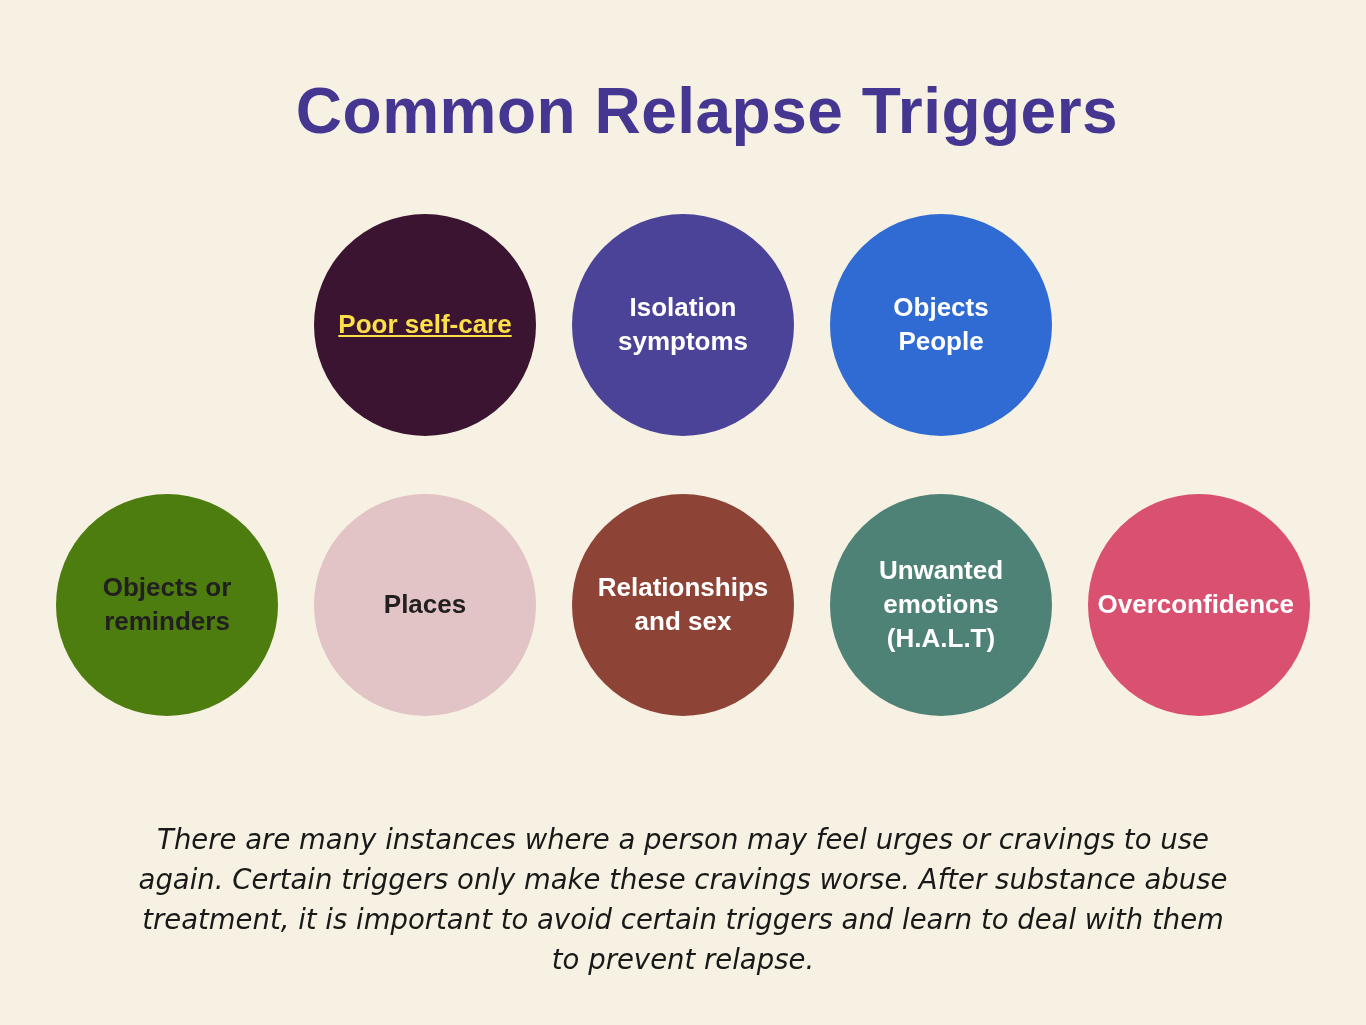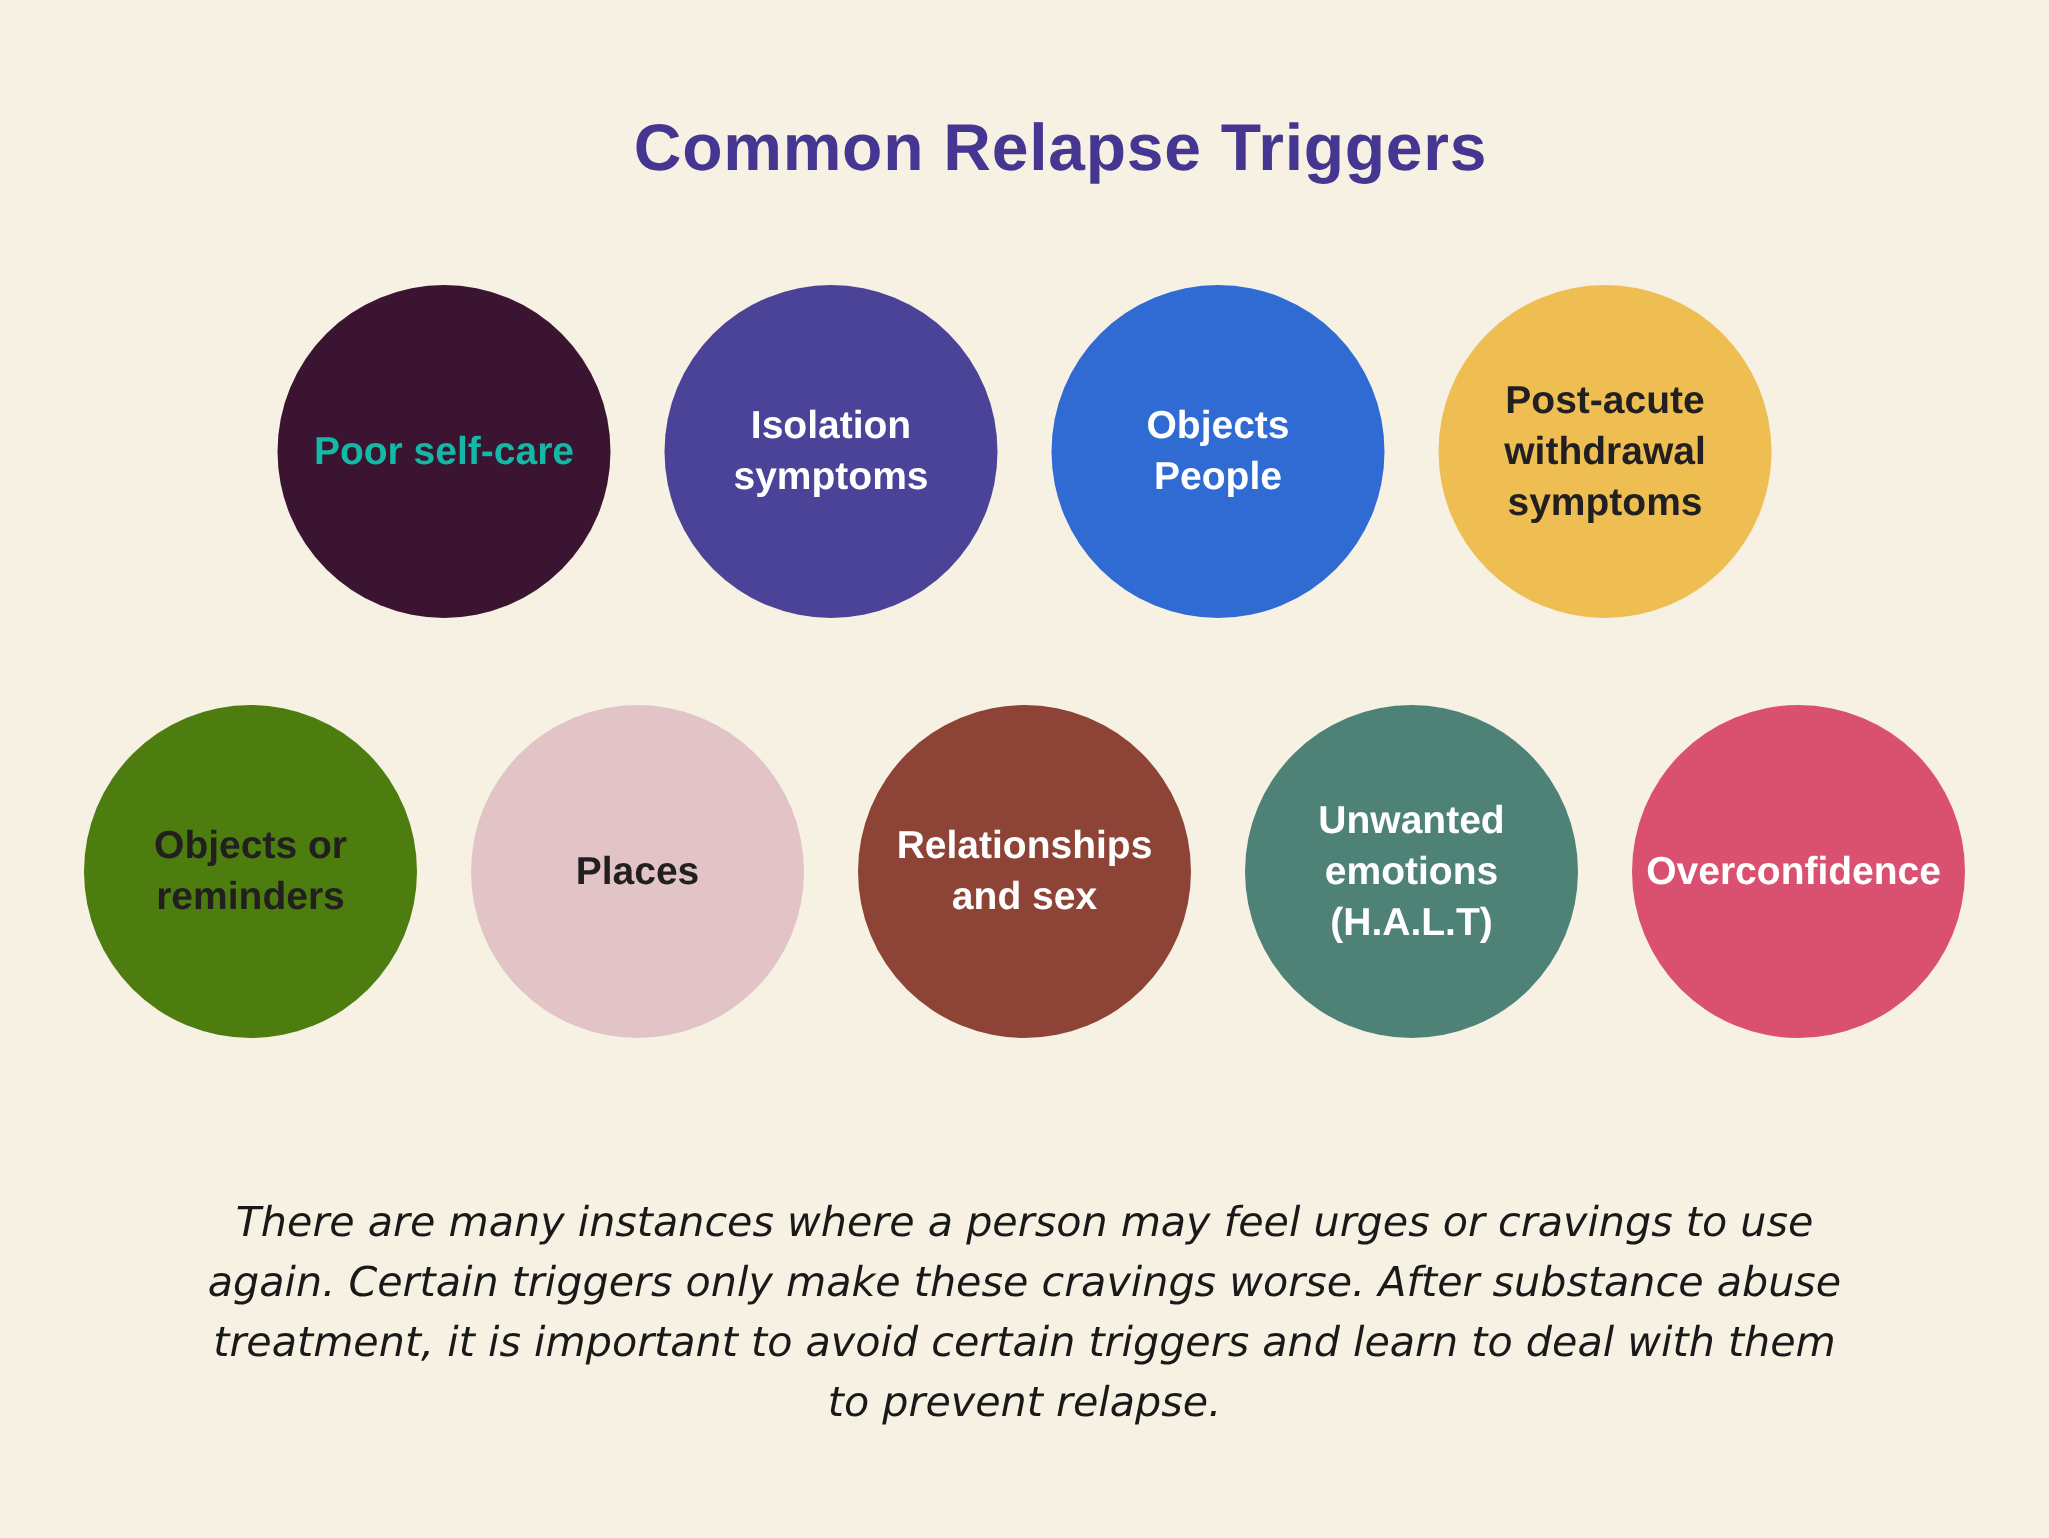--- a/index.html
+++ b/index.html
@@ -21,7 +21,7 @@
   .title {
     padding-top: 74px;
     text-align: center;
-    font-size: 44px;
+    font-size: 64px;
     font-weight: 700;
     letter-spacing: 0.5px;
     color: #453691;

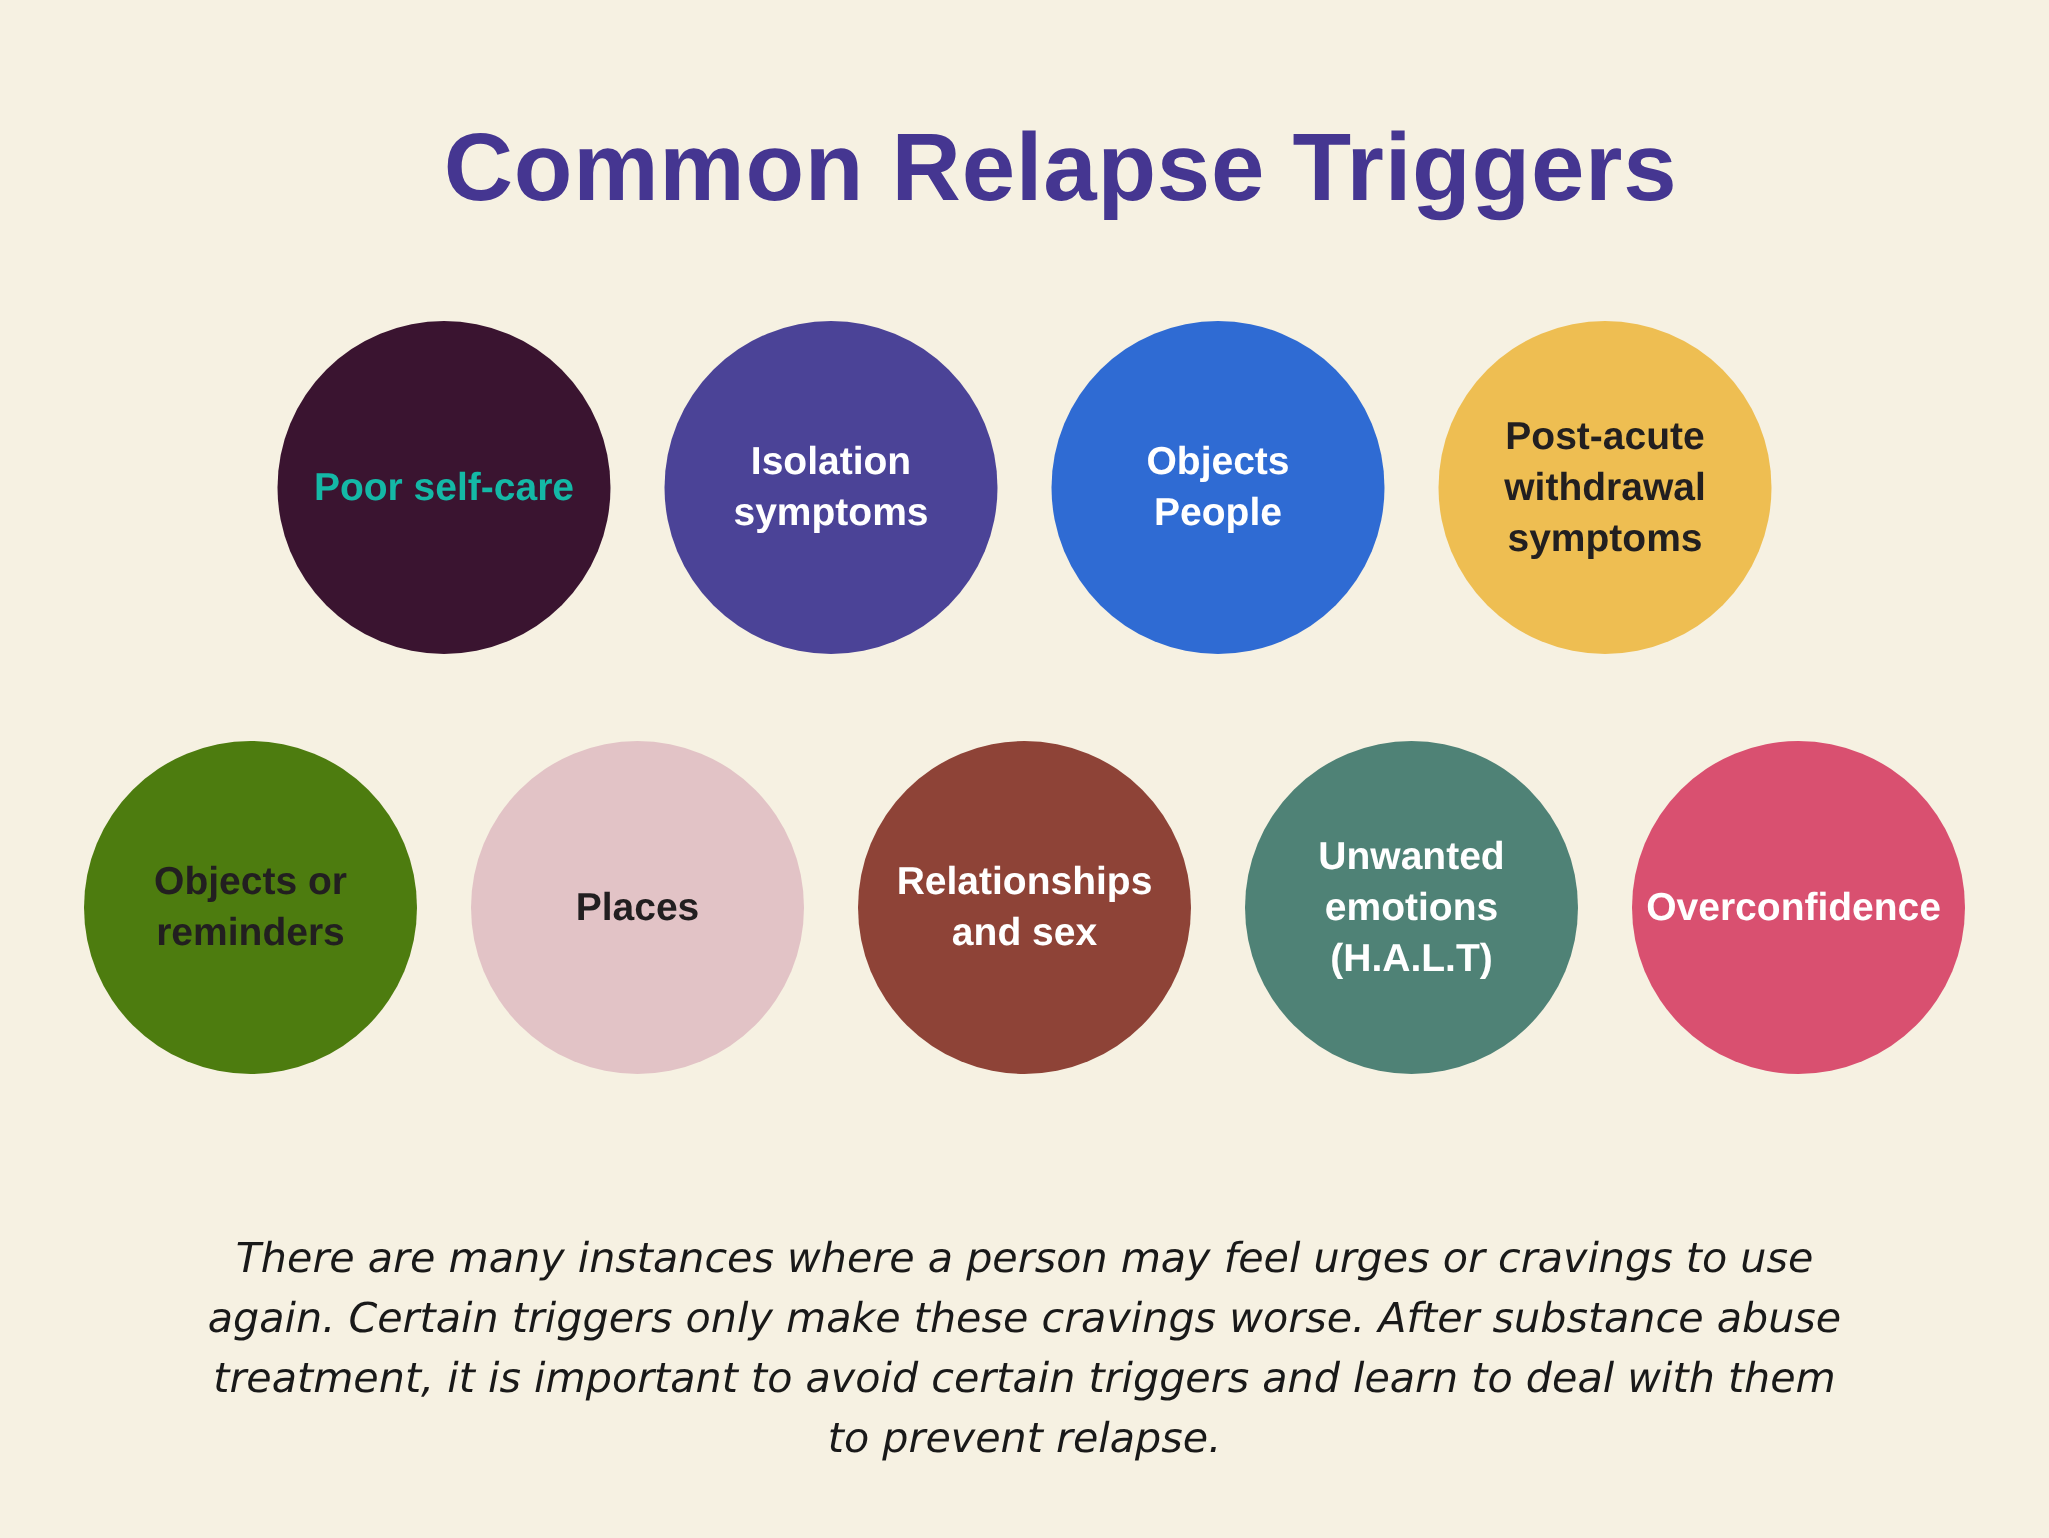--- a/index.html
+++ b/index.html
@@ -83,9 +83,6 @@
       <div class="circle" style="background: rgb(47, 107, 211); color: rgb(255, 255, 255);">
         <span style="padding:0 26px; display:block;">Objects People</span>
       </div>
-      <div class="circle" style="background: rgb(238, 190, 82); color: rgb(34, 31, 32);">
-        <span>Post-acute withdrawal symptoms</span>
-      </div>
     </div>
 
     <div class="row">

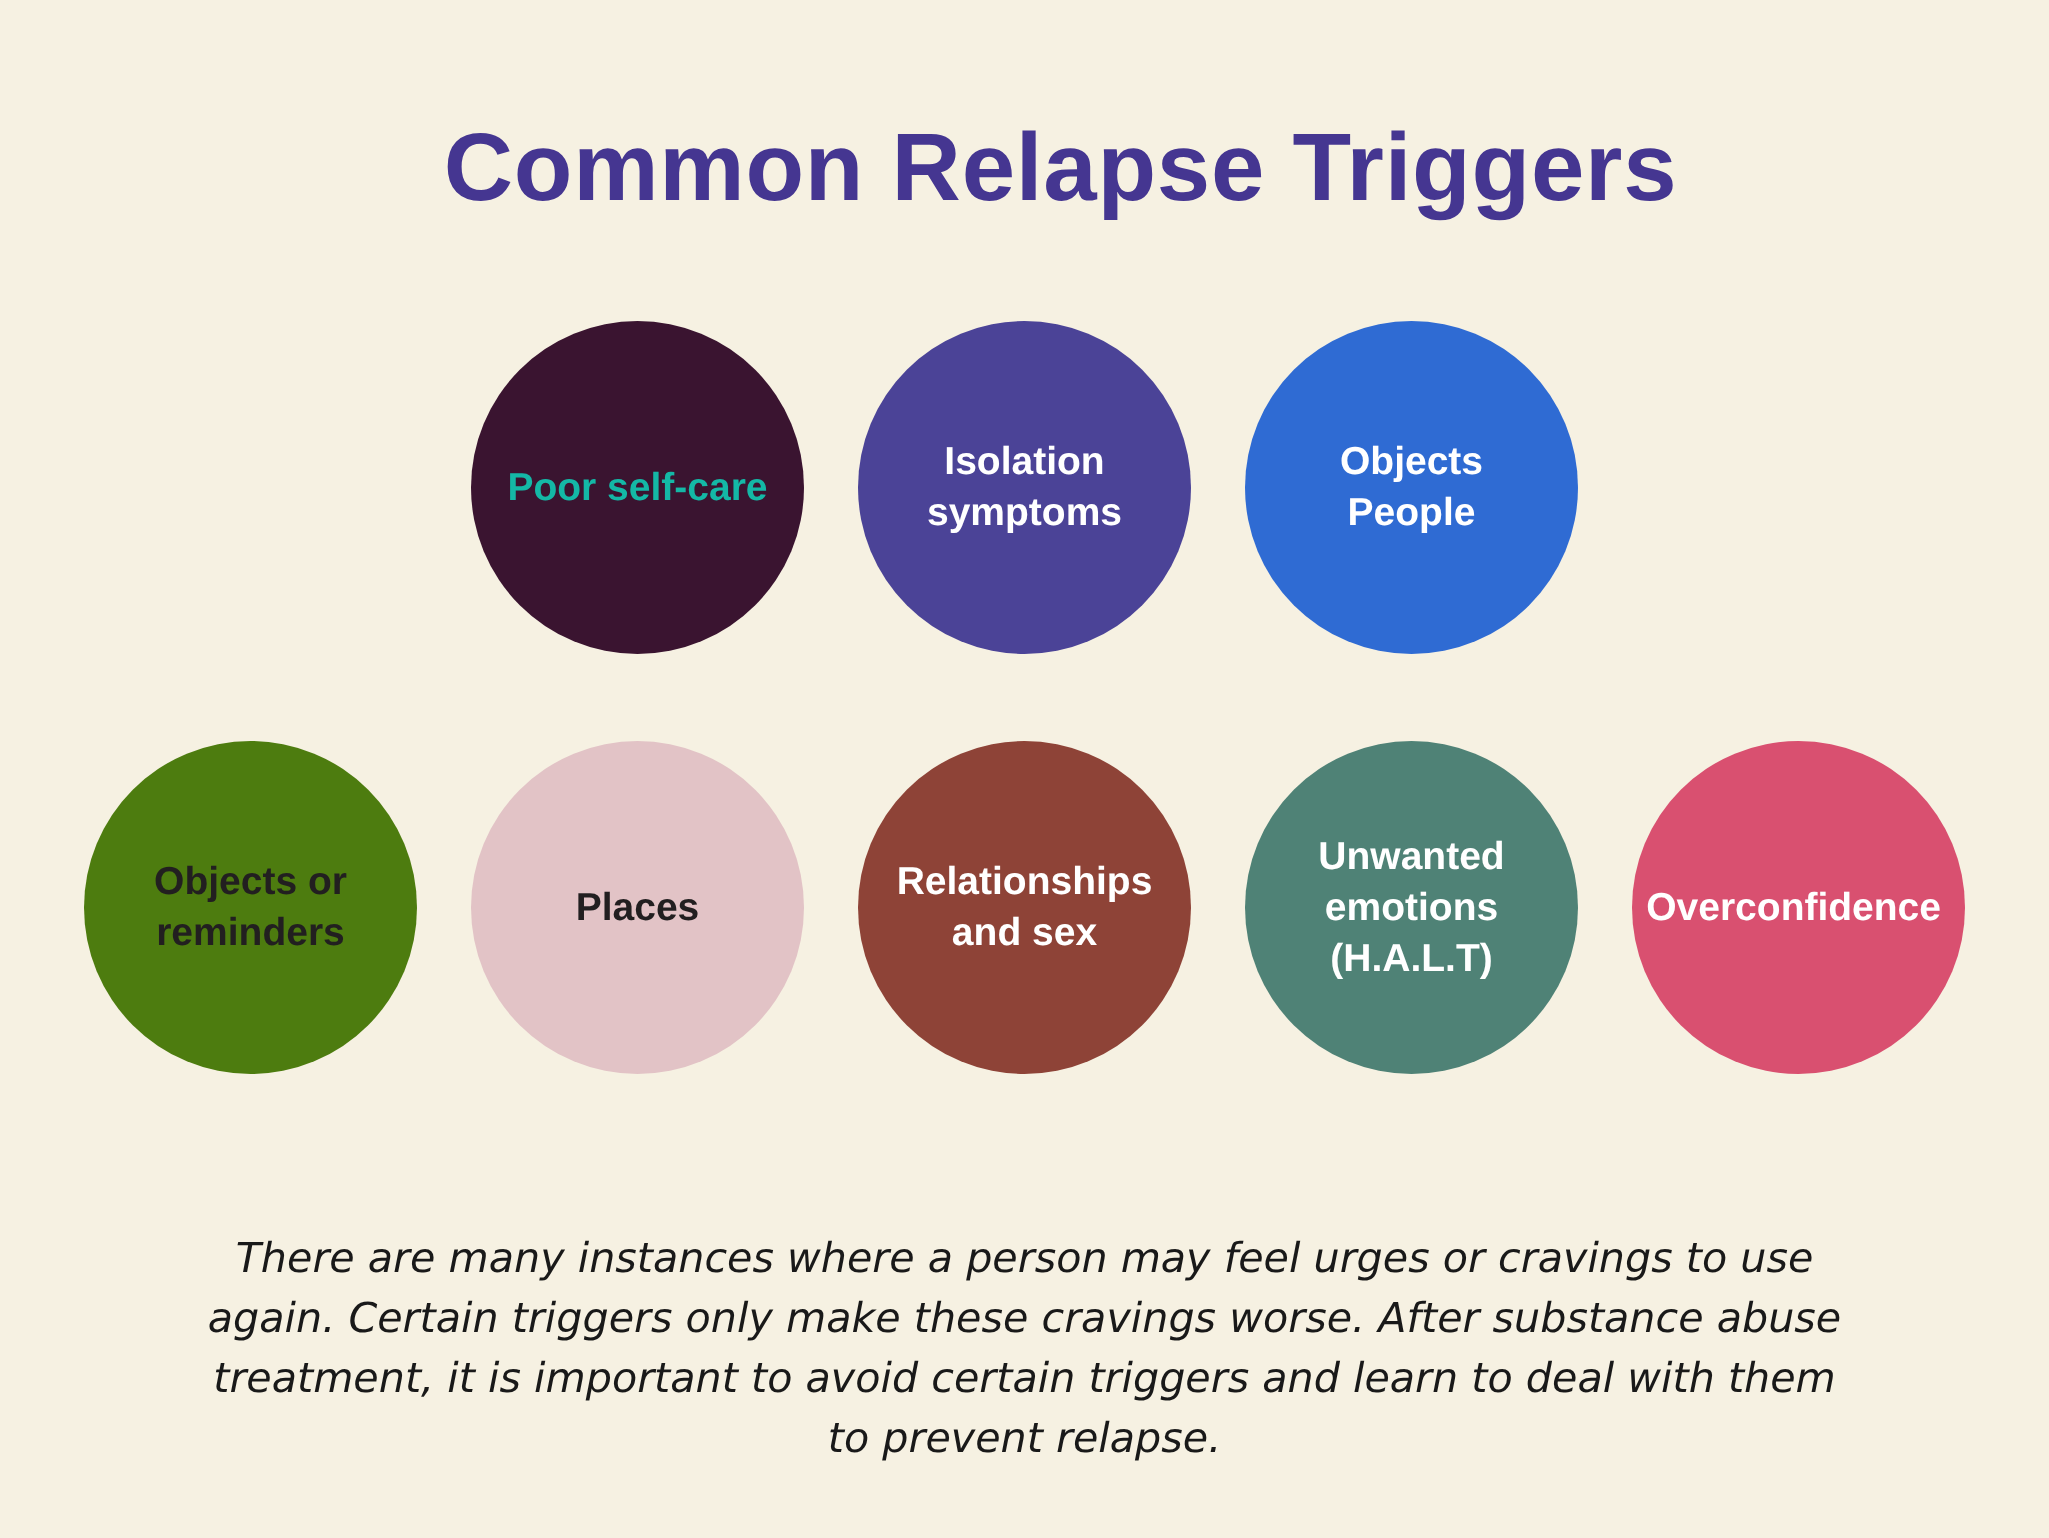--- a/index.html
+++ b/index.html
@@ -74,7 +74,7 @@
   <div class="rows">
 
     <div class="row">
-      <div class="circle" style="background: rgb(58, 20, 48); color: #14b8a6;">
+      <div class="circle" style="background: rgb(58, 20, 48); color: #fde047; text-decoration: underline;">
         <span>Poor self-care</span>
       </div>
       <div class="circle" style="background: rgb(75, 67, 151); color: rgb(255, 255, 255);">

